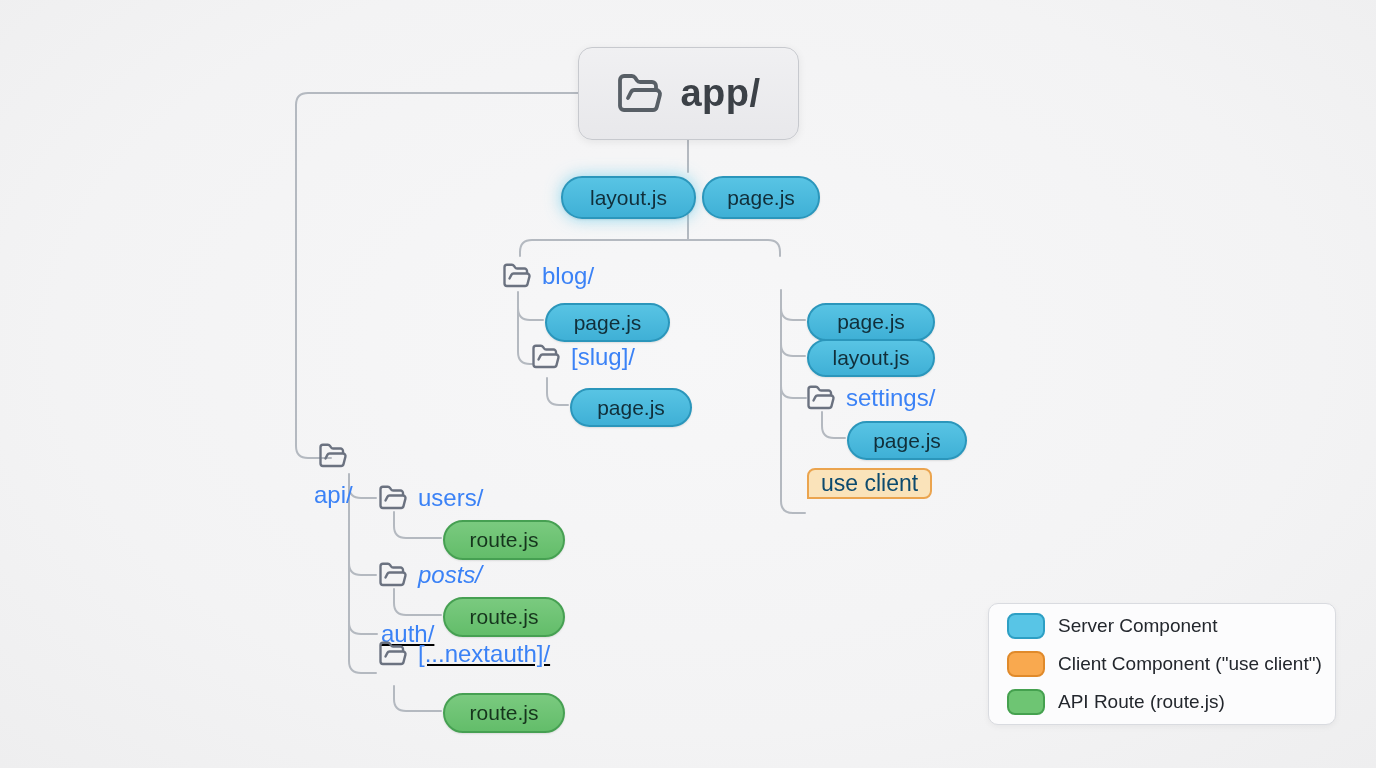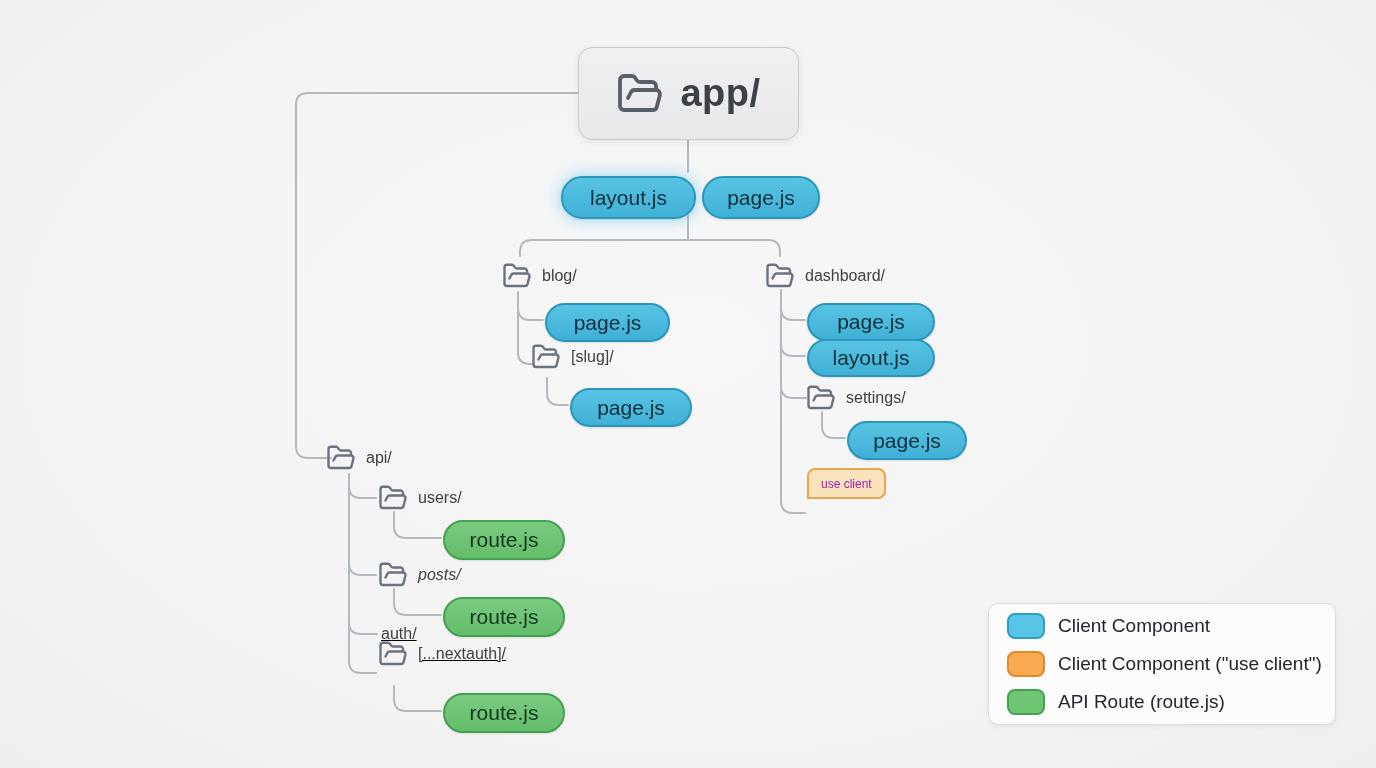--- a/index.html
+++ b/index.html
@@ -51,7 +51,7 @@
   
   .frow{position:absolute;display:flex;align-items:center;gap:10px;height:34px;}
   .frow svg{color:#6b7280;flex:0 0 auto;}
-  .frow .flabel{font-size:16px;color:#404040;white-space:nowrap;}
+  .frow .flabel{font-size:24px;color:#3b82f6;white-space:nowrap;}
 
   
   .legend{

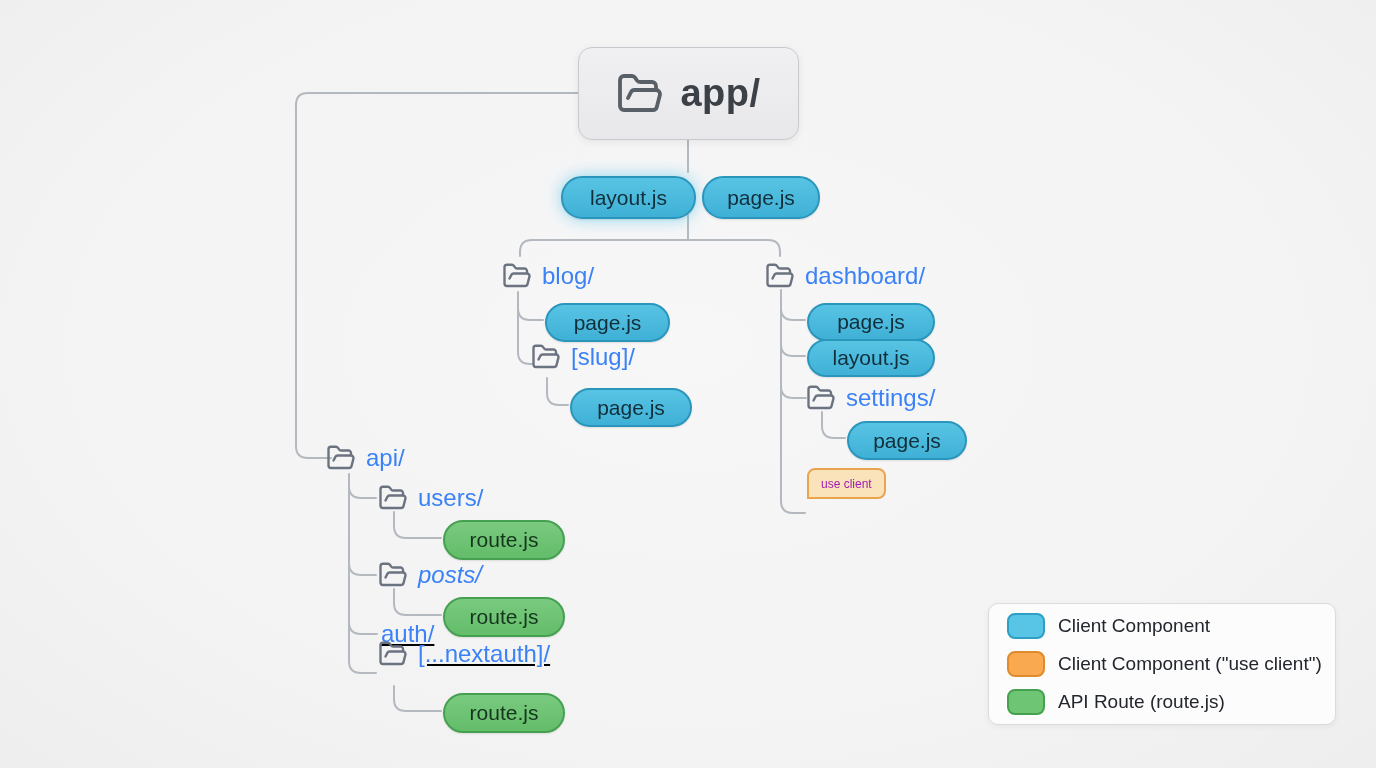--- a/index.html
+++ b/index.html
@@ -124,12 +124,6 @@
   </div>
   <div class="fbox server" style="left:570px;top:388px;width:118px;height:35px;">page.js</div>
 
-  <div class="frow" style="left:765px;top:259px;">
-    <svg width="30" height="30">
-        <use href="#folder-open"></use>
-      </svg>
-    <span class="flabel">dashboard/</span>
-  </div>
   <div class="fbox server" style="left:807px;top:303px;width:124px;height:34px;">page.js</div>
   <div class="fbox server" style="left:807px;top:339px;width:124px;height:34px;">layout.js</div>
   <div class="frow" style="left:806px;top:381px;">

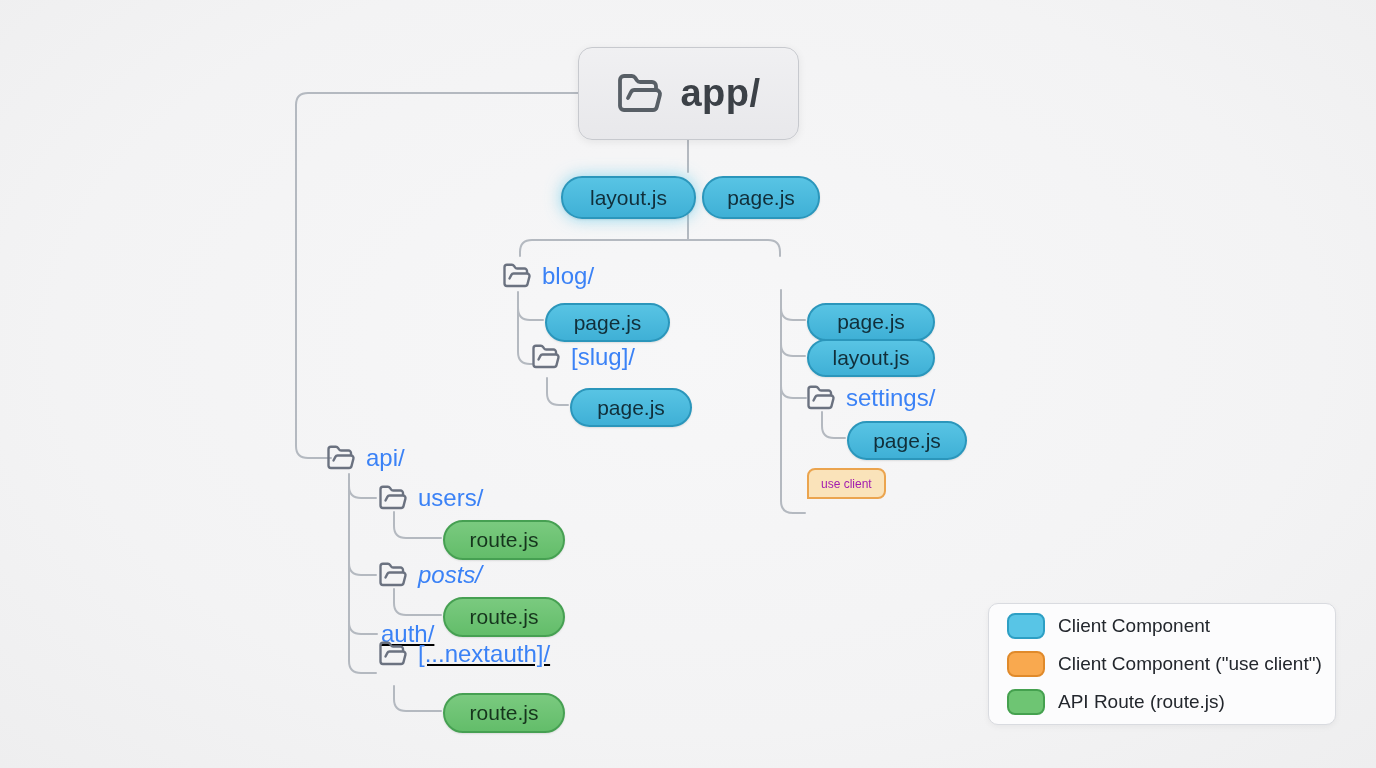--- a/index.html
+++ b/index.html
@@ -136,7 +136,7 @@
 
   <div class="badge" style="left:807px;top:468px;">use client</div>
 
-  <div class="frow" style="left:326px;top:441px;">
+  <div class="frow" style="left:314px;top:441px;flex-direction:column;">
     <svg width="30" height="30">
         <use href="#folder-open"></use>
       </svg>

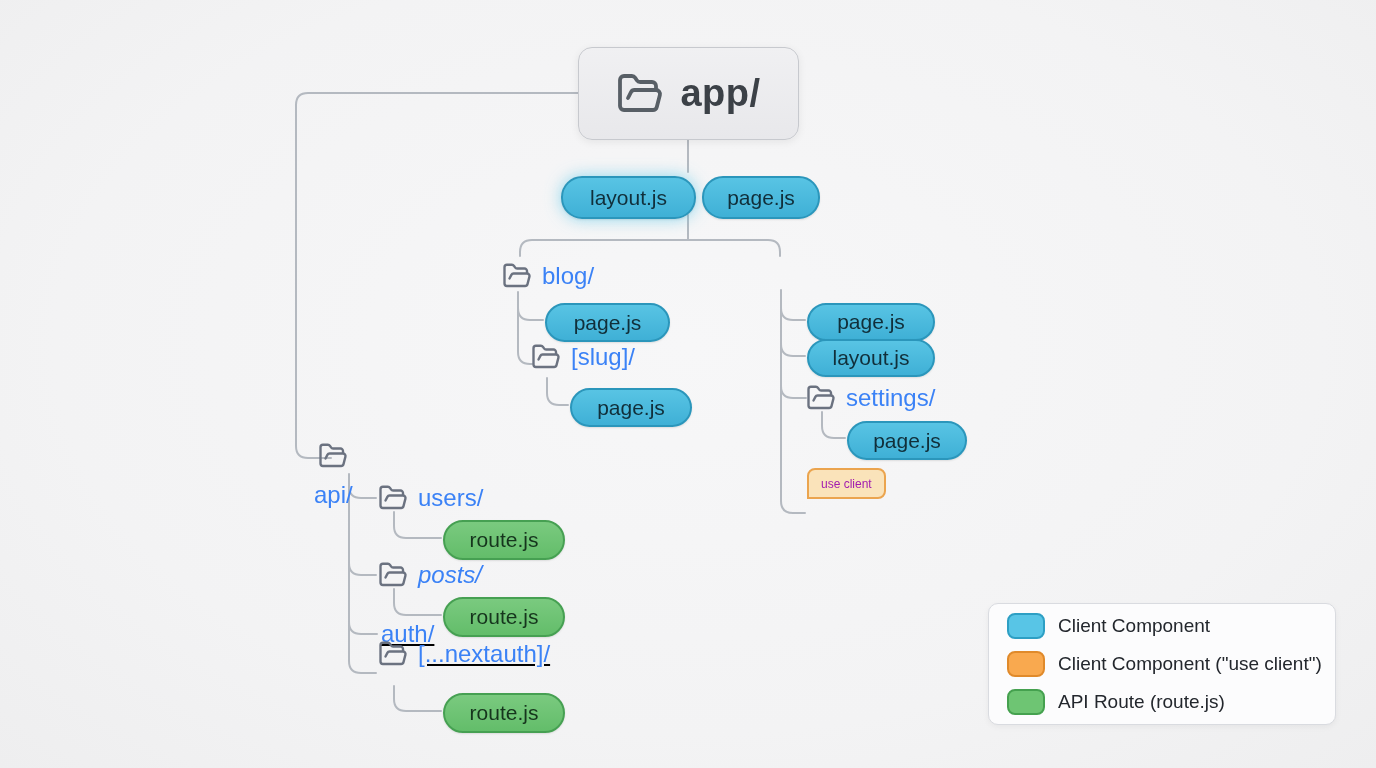--- a/index.html
+++ b/index.html
@@ -44,8 +44,8 @@
   }
   .badge{
     position:absolute;display:flex;align-items:center;justify-content:center;
-    padding:0 12px;height:27px;font-size:12px;border-radius:8px 8px 8px 0;
-    background:#fae3ba;border:2px solid #eba44e;color:#a21caf;z-index:1;
+    padding:0 12px;height:27px;font-size:23px;border-radius:8px 8px 8px 0;
+    background:#fae3ba;border:2px solid #eba44e;color:#0c4a6e;z-index:1;
   }
 
   

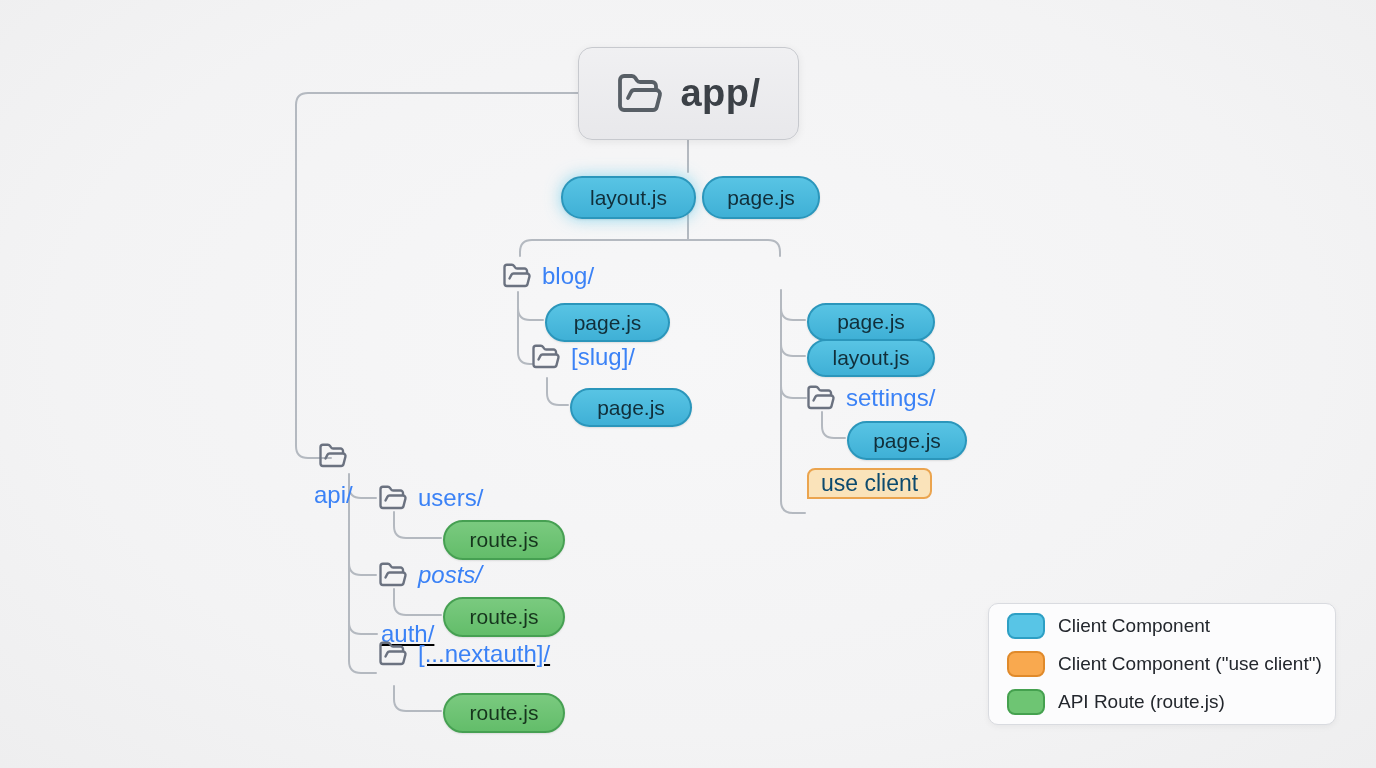--- a/index.html
+++ b/index.html
@@ -170,7 +170,7 @@
   <div class="legend" style="left:988px;top:603px;width:348px;height:122px;">
     <div class="legend-row">
       <span class="swatch" style="background: rgb(88, 197, 230); border-color: rgb(45, 159, 196);"></span>
-      <span class="legend-label">Client Component</span>
+      <span class="legend-label">Server Component</span>
     </div>
     <div class="legend-row">
       <span class="swatch" style="background: rgb(249, 169, 79); border-color: rgb(224, 138, 43);"></span>

